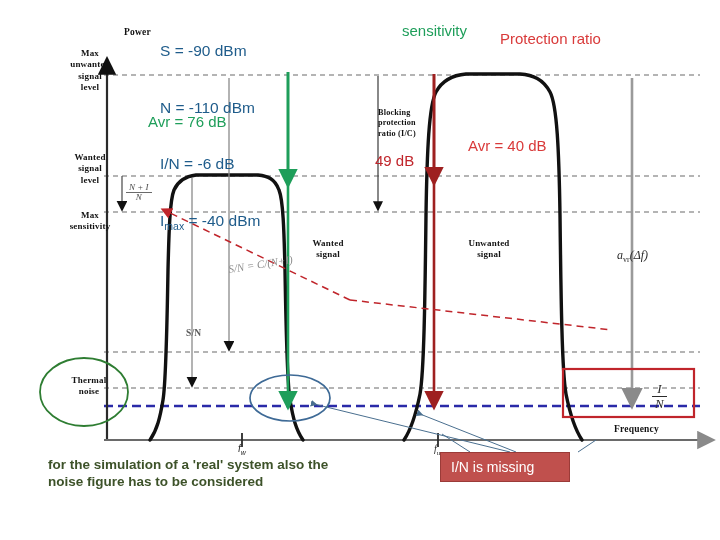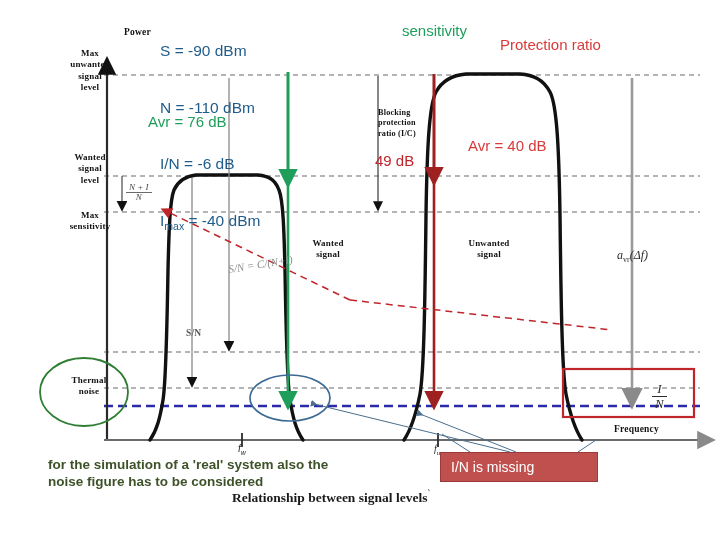--- a/index.html
+++ b/index.html
@@ -30,7 +30,7 @@
   .avr-left{left:148px;top:113px;}
   .avr-right{left:468px;top:137px;}
   .sens-lbl{left:402px;top:22px;}
-  .prot-lbl{left:500px;top:36px;}
+  .prot-lbl{left:500px;top:30px;}
   .db49{left:375px;top:152px;color:#C0252B;font-size:15px;}
 
   

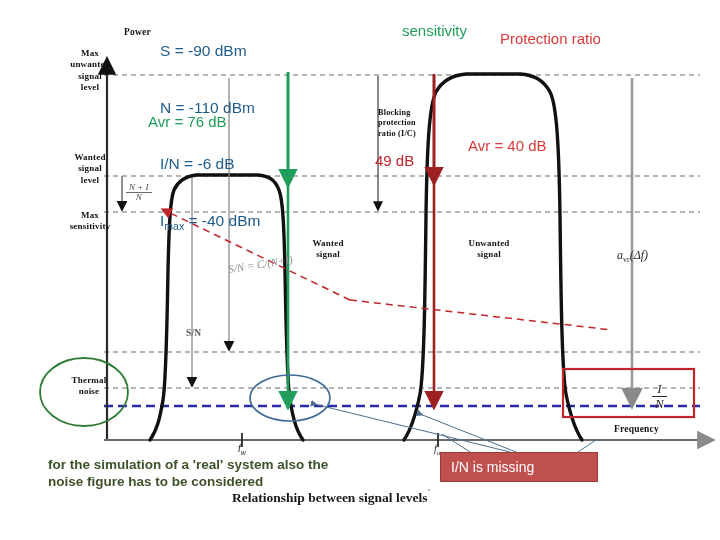--- a/index.html
+++ b/index.html
@@ -117,7 +117,7 @@
   
   .callout-box{
     position:absolute;left:440px;top:452px;
-    width:158px;height:30px;
+    width:130px;height:30px;
     background:#C0504D;border:1px solid #9b3b38;
     color:#ffffff;font-size:14px;
     display:flex;align-items:center;

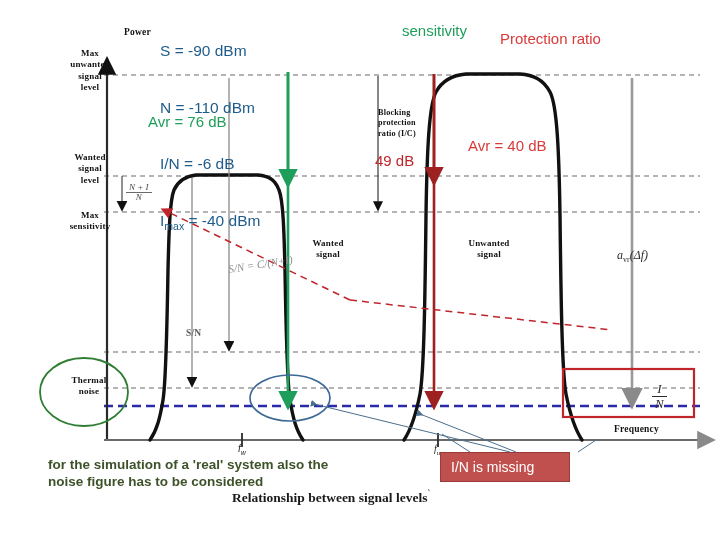--- a/index.html
+++ b/index.html
@@ -261,7 +261,6 @@
 
   <div class="anno bottom-note">for the simulation of a 'real' system also the
 noise figure has to be considered</div>
-  <div class="anno caption"><span>Relationship between signal levels</span><span class="tick">`</span></div>
 
   <div class="callout-box">
     <span>I/N is missing</span>

